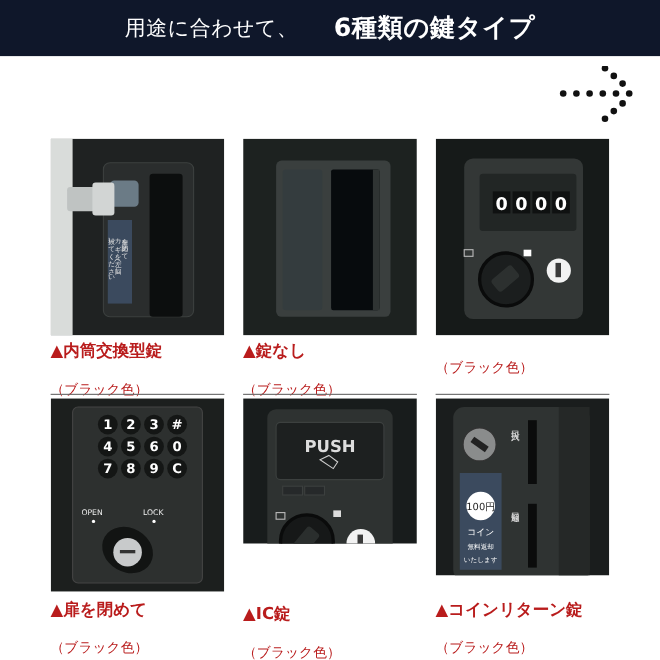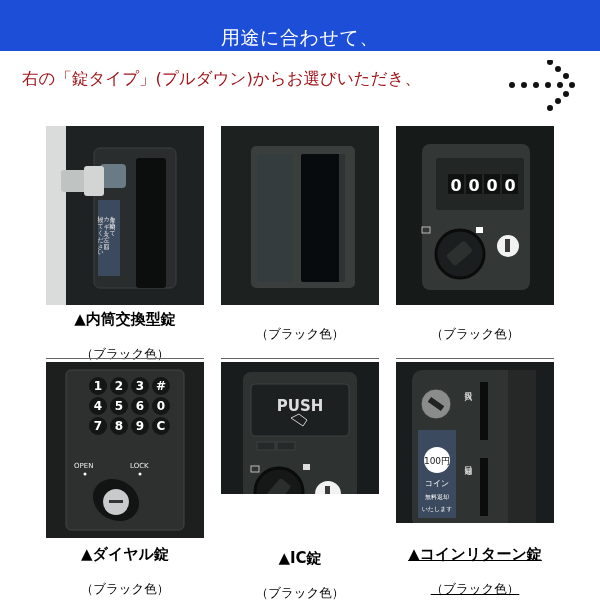--- a/index.html
+++ b/index.html
@@ -5,8 +5,8 @@
   html, body { margin:0; padding:0; }
   body { width:600px; height:600px; background:#ffffff; position:relative; overflow:hidden;
          font-family:"DejaVu Sans", "Liberation Sans", sans-serif; }
-  .banner { position:absolute; left:0; top:0; width:600px; height:51px; background:#1d4ed8;
-            color:#fff; display:flex; align-items:flex-end; justify-content:center;
+  .banner { position:absolute; left:0; top:0; width:600px; height:51px; background:#0f172a;
+            color:#fff; display:flex; align-items:center; justify-content:center;
             font-size:19px; letter-spacing:0.5px; white-space:nowrap;gap:32px; }
   .banner .big { font-size:23px; font-weight:bold; }
   .notice { position:absolute; left:22px; top:67px; color:#a0151a; font-size:16.5px; line-height:23px; white-space:nowrap; }

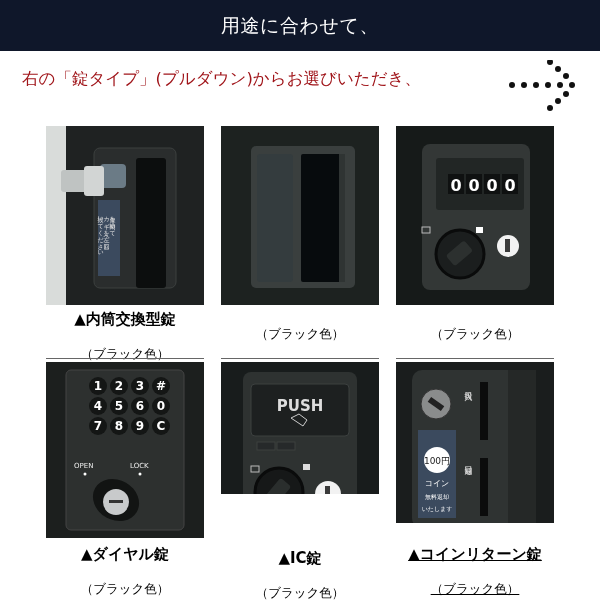--- a/index.html
+++ b/index.html
@@ -23,6 +23,7 @@
 
 <div class="banner">
   <span>用途に合わせて、</span>
+    <span class="big">6種類の鍵タイプ</span>
 </div>
 
 <div class="notice">

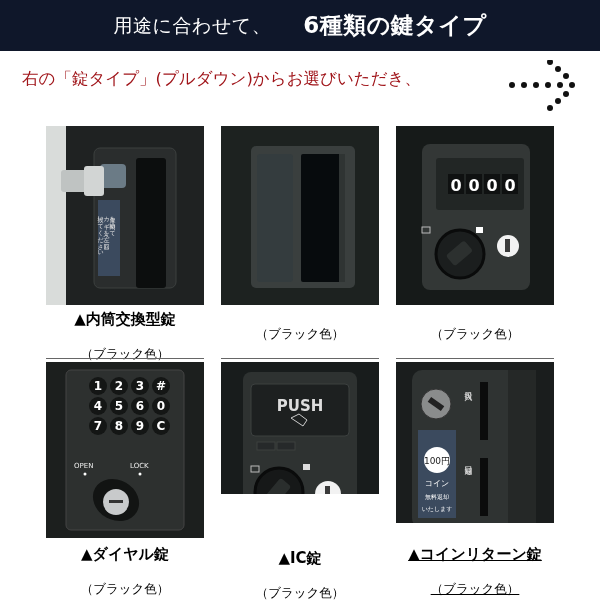--- a/index.html
+++ b/index.html
@@ -27,7 +27,6 @@
 </div>
 
 <div class="notice">
-  <div>右の「錠タイプ」(プルダウン)からお選びいただき、</div>
 </div>
 
 <svg class="arrow" viewBox="0 0 90 60">

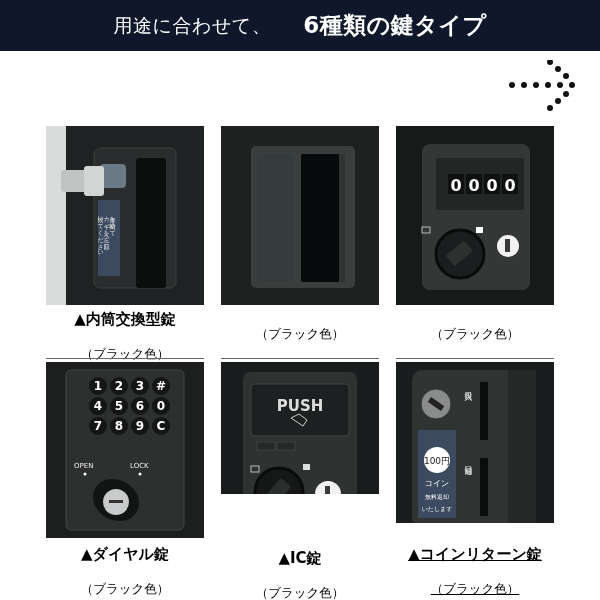--- a/index.html
+++ b/index.html
@@ -12,7 +12,7 @@
   .notice { position:absolute; left:22px; top:67px; color:#a0151a; font-size:16.5px; line-height:23px; white-space:nowrap; }
   .arrow { position:absolute; left:508px; top:60px; width:90px; height:60px; }
   .tile { position:absolute; width:158px; overflow:hidden; }
-  .caption { position:absolute; width:158px; text-align:center; color:#000000; }
+  .caption { position:absolute; width:158px; text-align:left; color:#b91c1c; }
   .caption .name { font-size:15px; font-weight:bold; line-height:20px; white-space:nowrap; }
   .caption .sub { font-size:12.5px; line-height:18px; margin-top:16px; }
   .divider { position:absolute; height:1px; background:#666; width:158px; top:358px; }

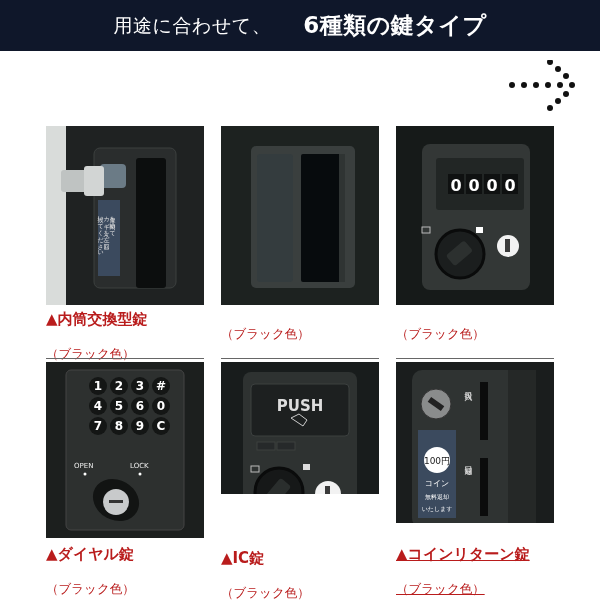--- a/index.html
+++ b/index.html
@@ -79,6 +79,7 @@
   </svg>
 </div>
 <div class="caption" style="left:221px;top:309px;">
+  <div class="name">▲錠なし</div>
   <div class="sub">（ブラック色）</div>
 </div>
 <div class="divider" style="left:221px;"></div>

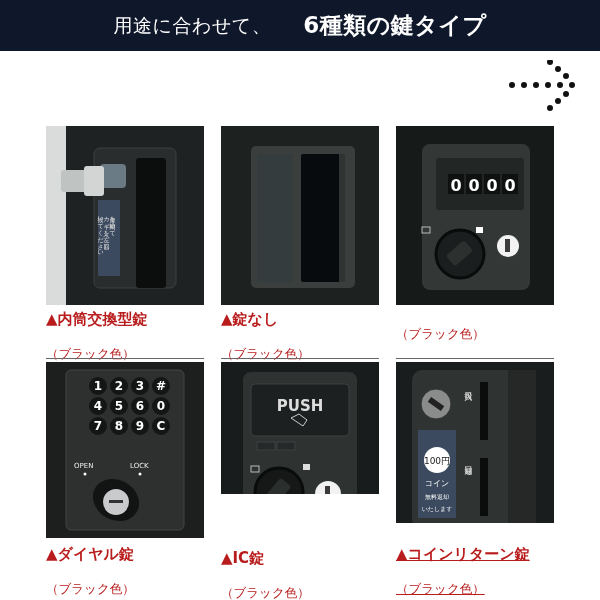--- a/index.html
+++ b/index.html
@@ -158,7 +158,7 @@
   </svg>
 </div>
 <div class="caption" style="left:46px;top:544px;">
-  <div class="name">▲ダイヤル錠</div>
+  <div class="name">▲扉を閉めて</div>
   <div class="sub">（ブラック色）</div>
 </div>
 

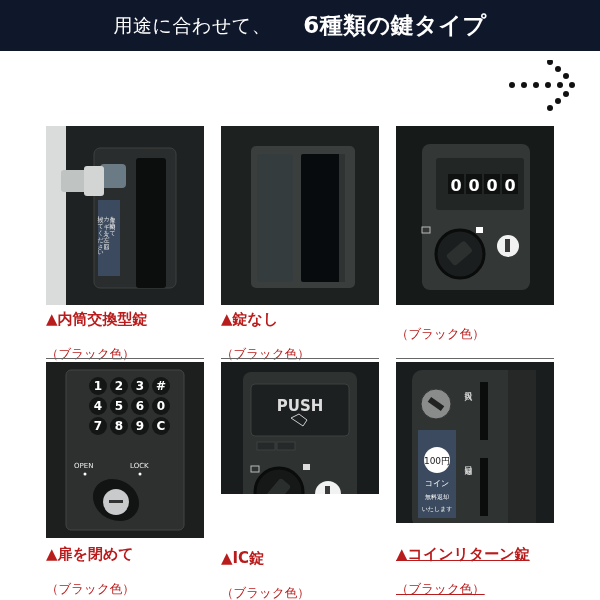--- a/index.html
+++ b/index.html
@@ -207,7 +207,7 @@
     <rect x="84" y="96" width="8" height="58" fill="#0b0c0c"></rect>
   </svg>
 </div>
-<div class="caption" style="left:396px;top:544px;text-decoration:underline;">
+<div class="caption" style="left:396px;top:544px;">
   <div class="name">▲コインリターン錠</div>
   <div class="sub">（ブラック色）</div>
 </div>

